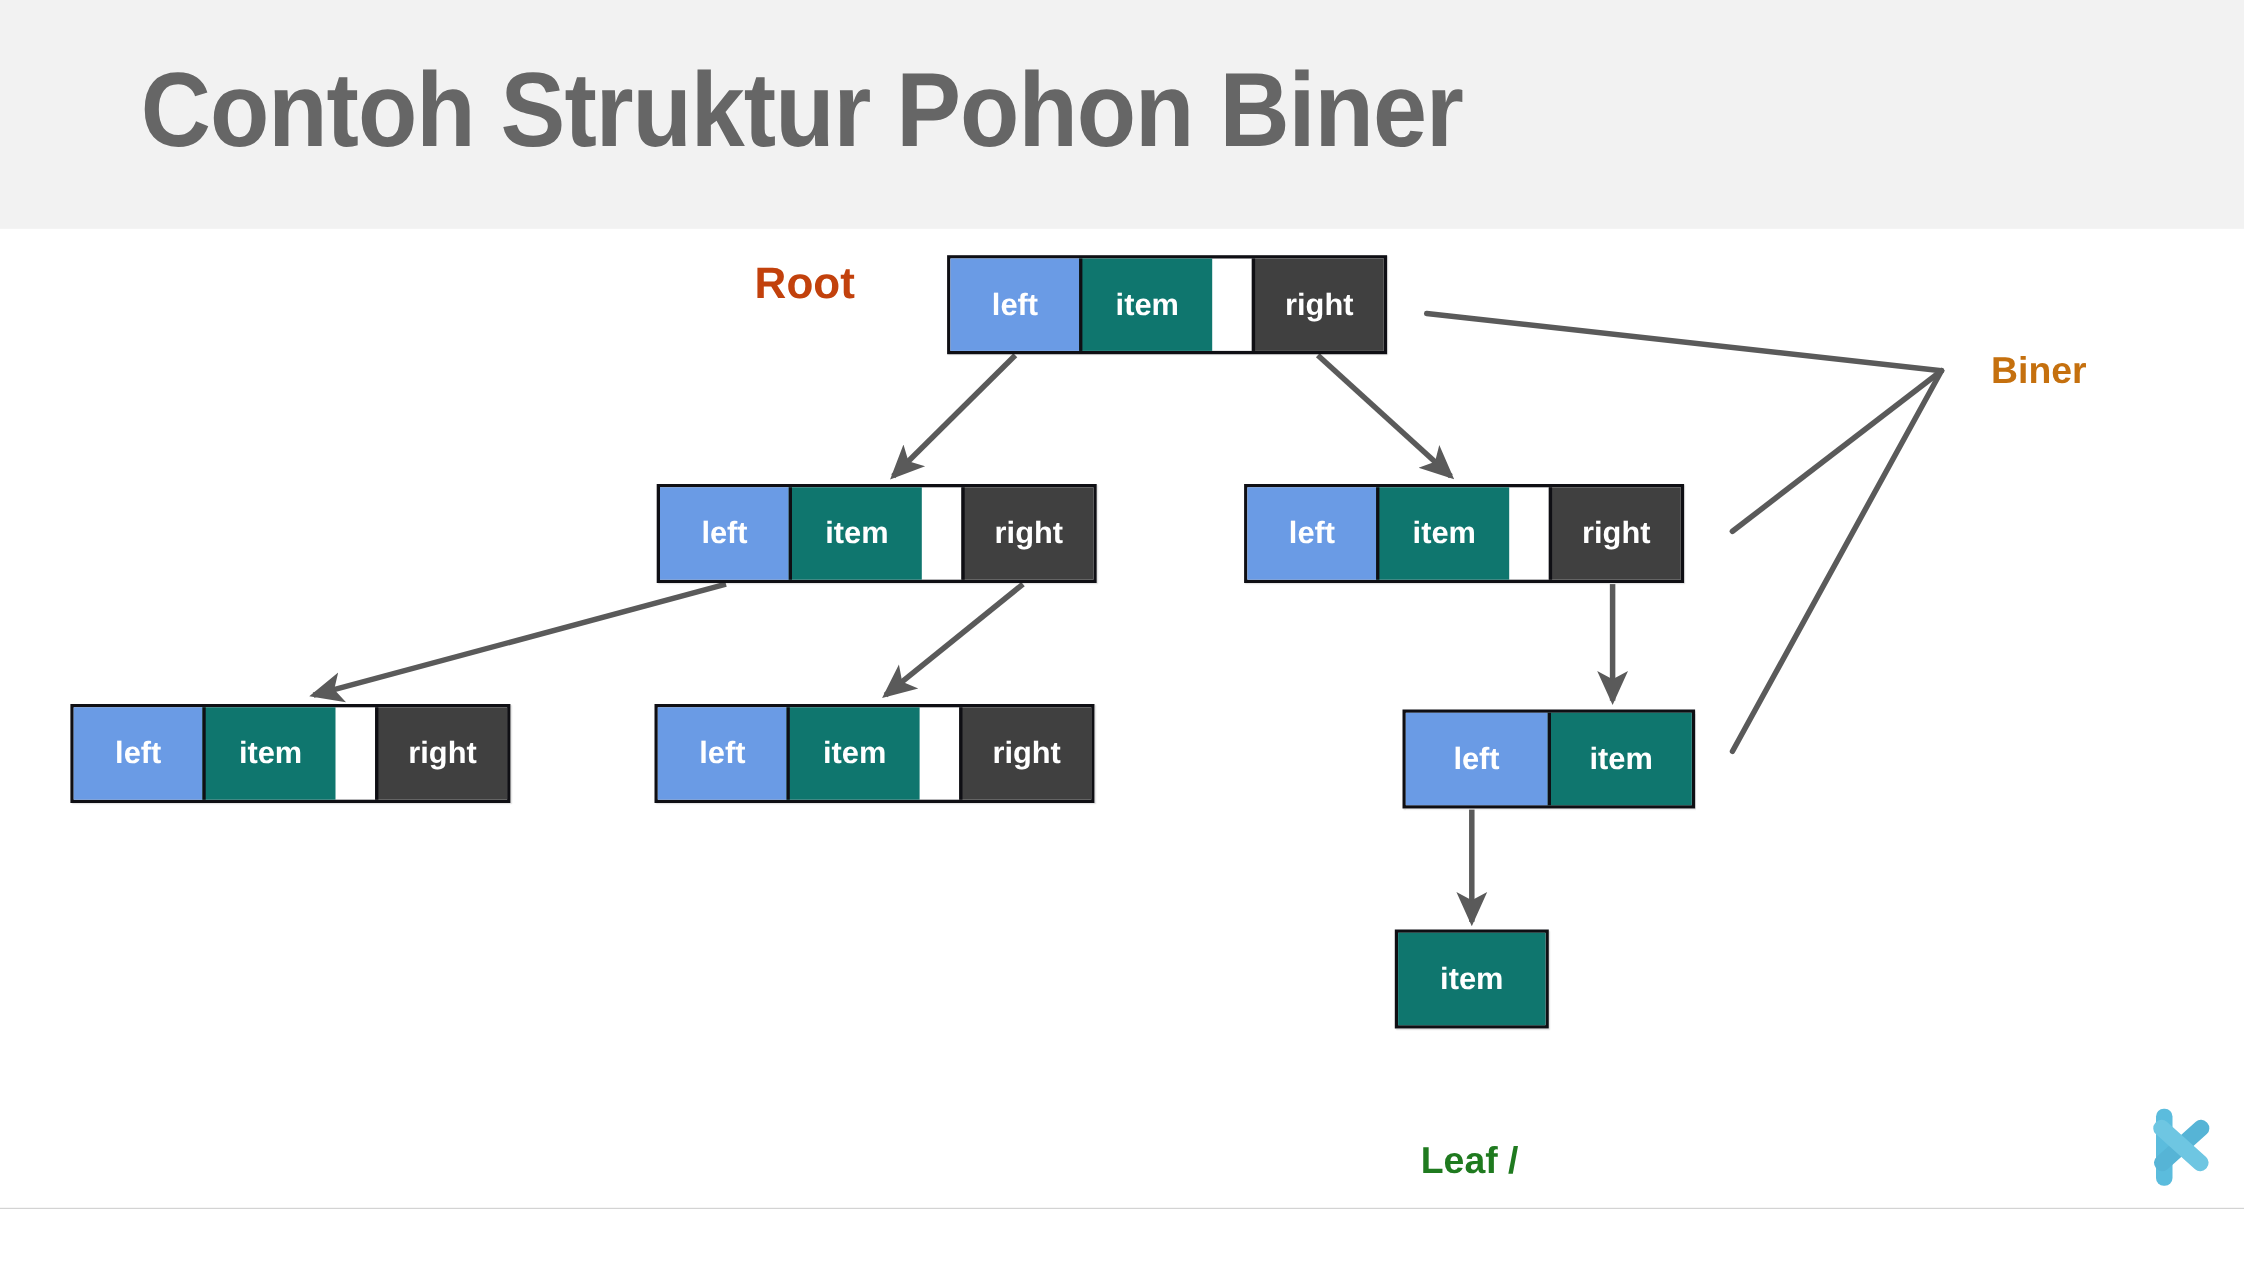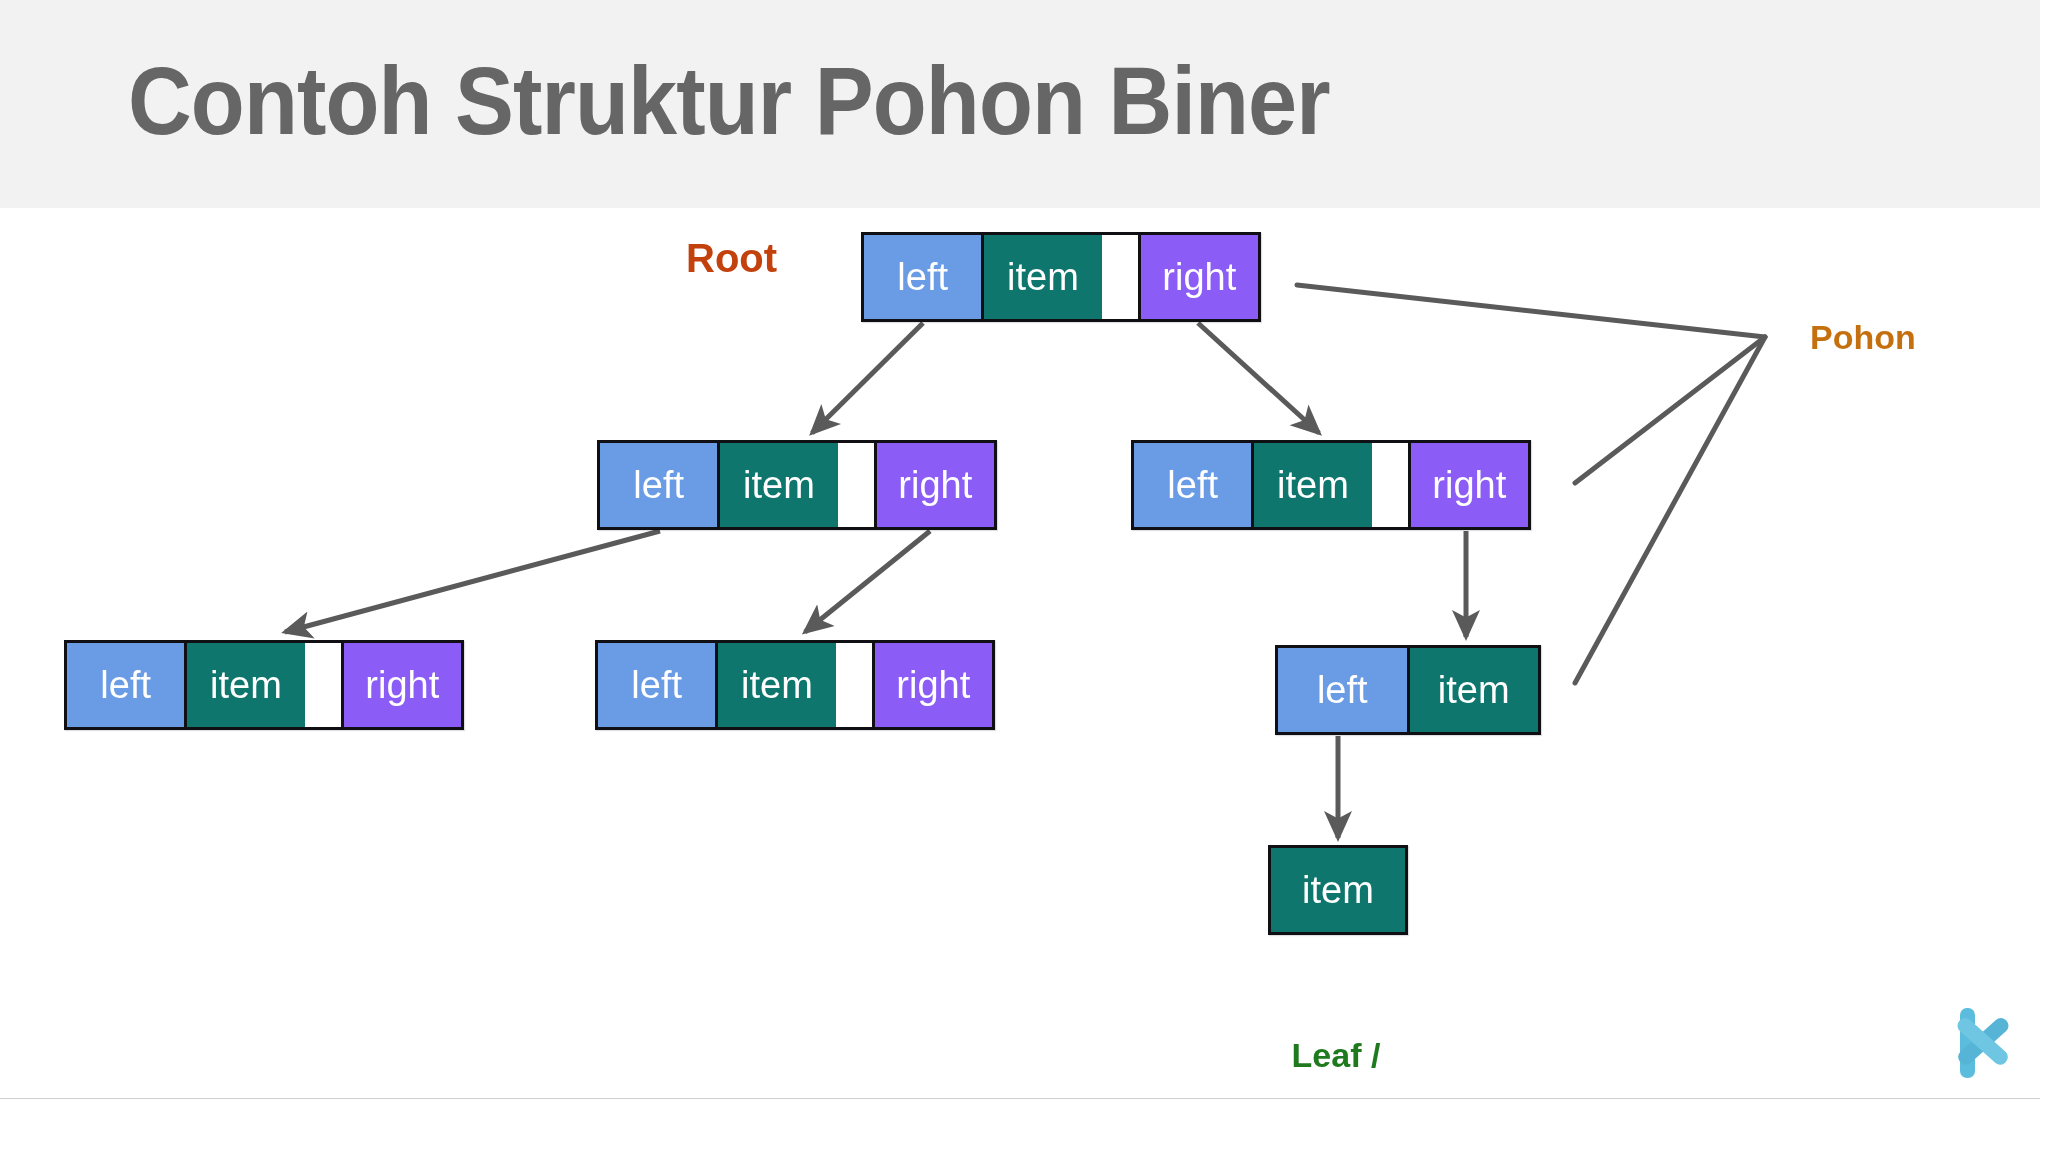--- a/index.html
+++ b/index.html
@@ -53,8 +53,8 @@
     align-items: center;
     justify-content: center;
     color: #ffffff;
-    font-size: 38px;
-    font-weight: normal;
+    font-size: 28px;
+    font-weight: bold;
     box-sizing: border-box;
   }
   .cell + .cell { border-left: 3px solid #0f0f14; }

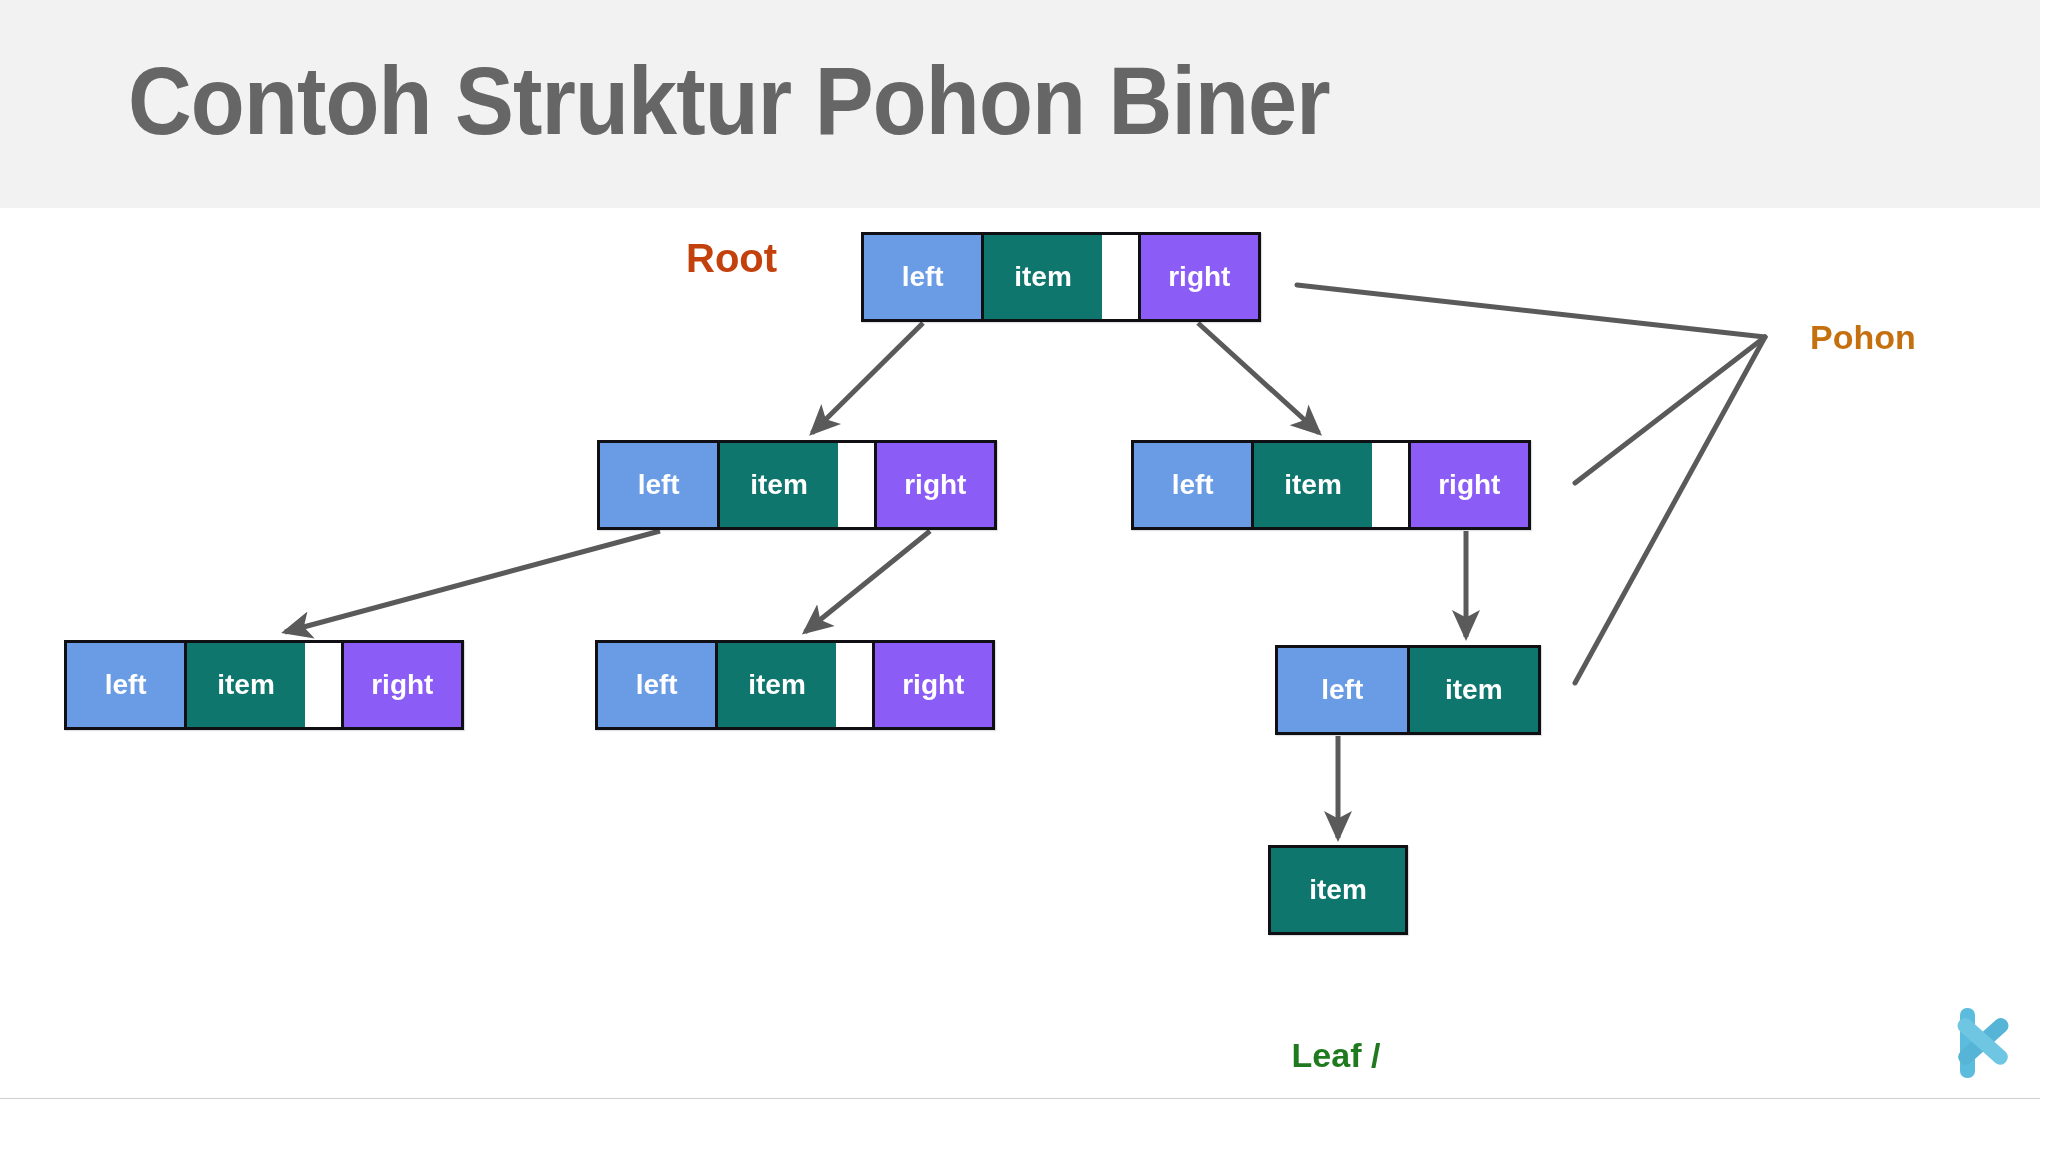--- a/index.html
+++ b/index.html
@@ -60,7 +60,7 @@
   .cell + .cell { border-left: 3px solid #0f0f14; }
   .cell-left  { background: #6a9be5; }
   .cell-item  { background: #0f766e; }
-  .cell-right { background: #8b5cf6; margin-left: 36px; }
+  .cell-right { background: #404040; margin-left: 36px; }
 
   .label {
     position: absolute;

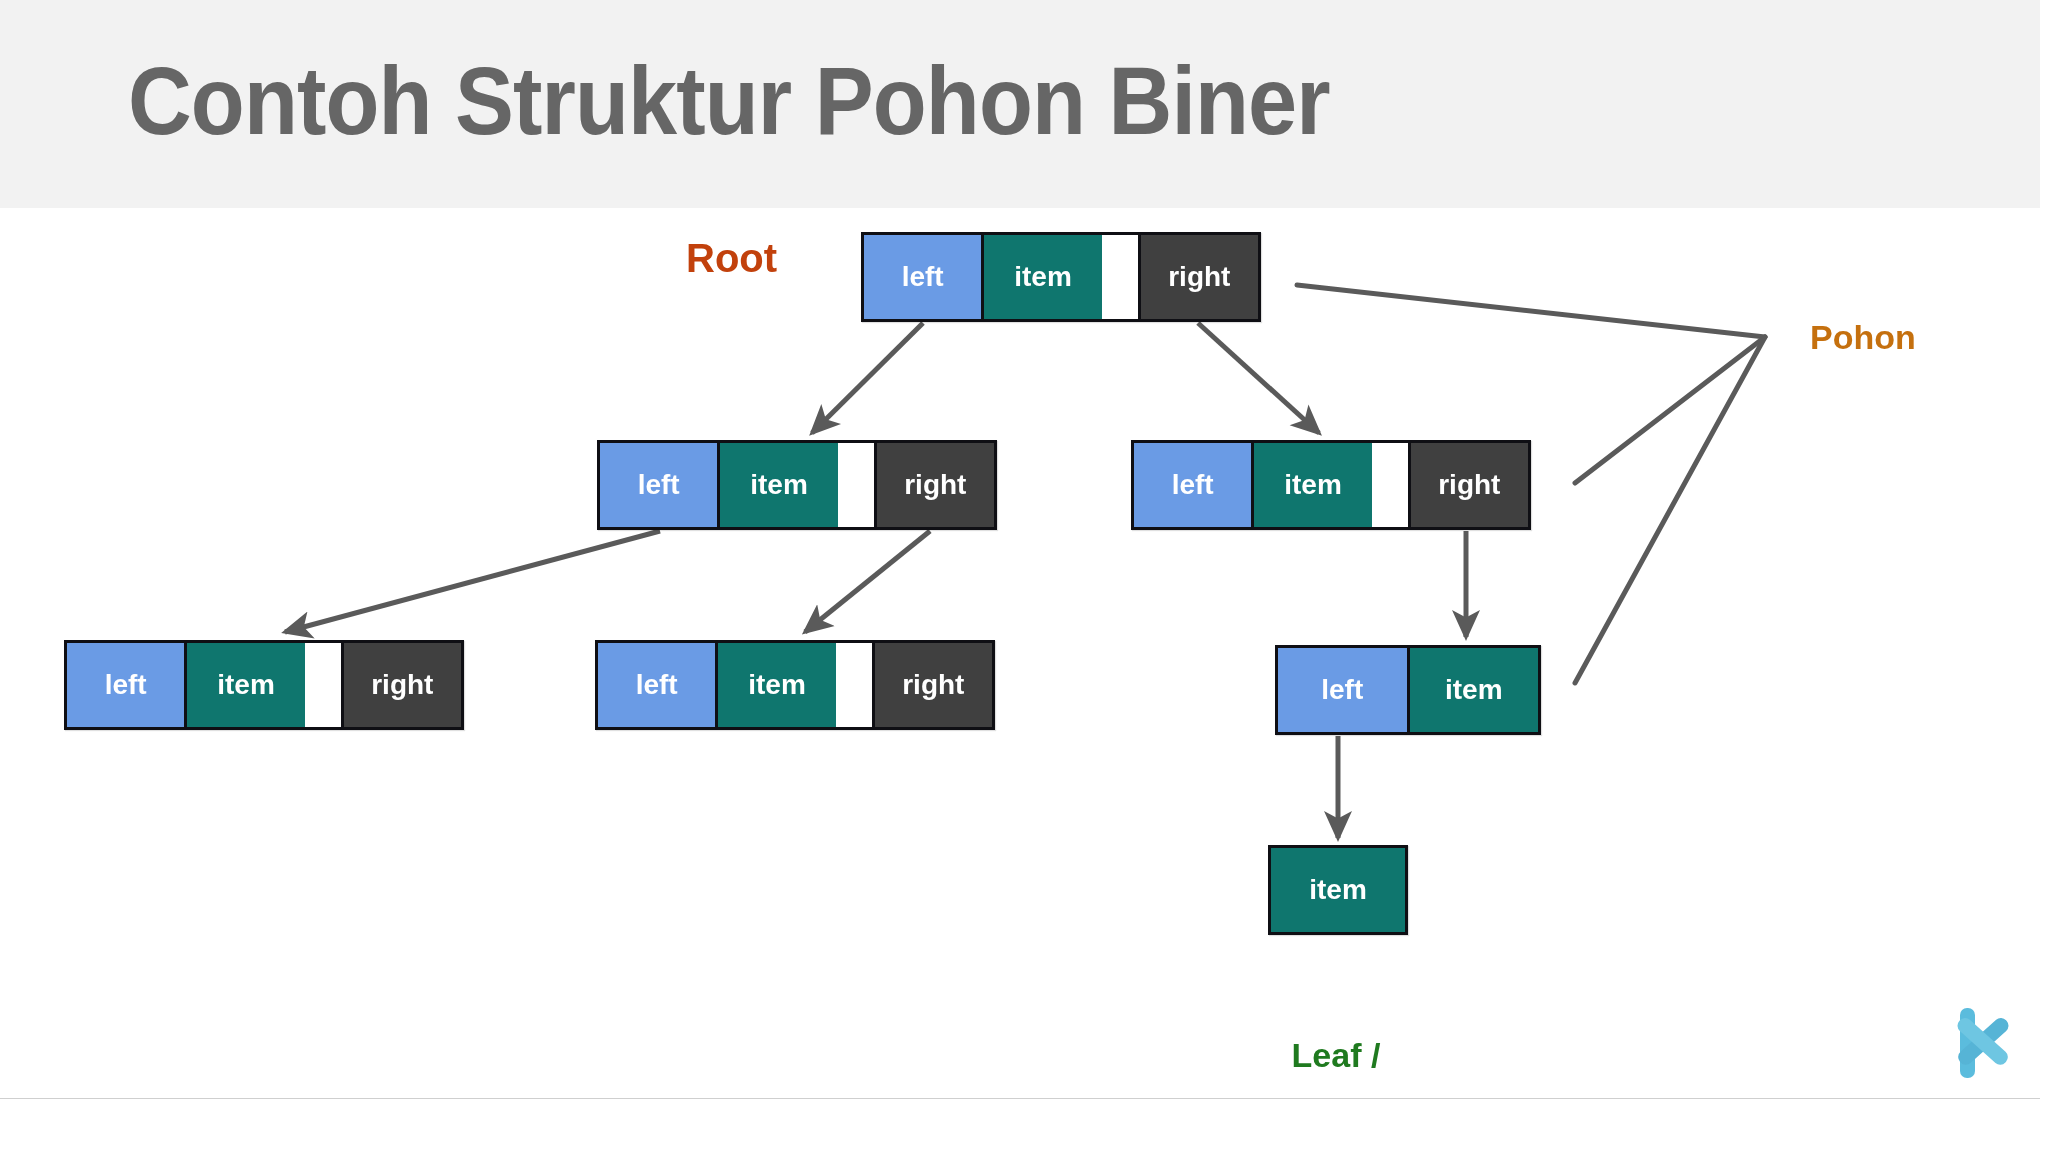--- a/index.html
+++ b/index.html
@@ -164,7 +164,7 @@
     </div>
 
   <div class="label" id="label-root">Root</div>
-  <div class="label" id="label-node">Pohon</div>
+  <div class="label" id="label-node">Biner</div>
   <div class="label" id="label-leaf">
     <div>Leaf /</div>
     <div>Node tanpa cabang</div>

